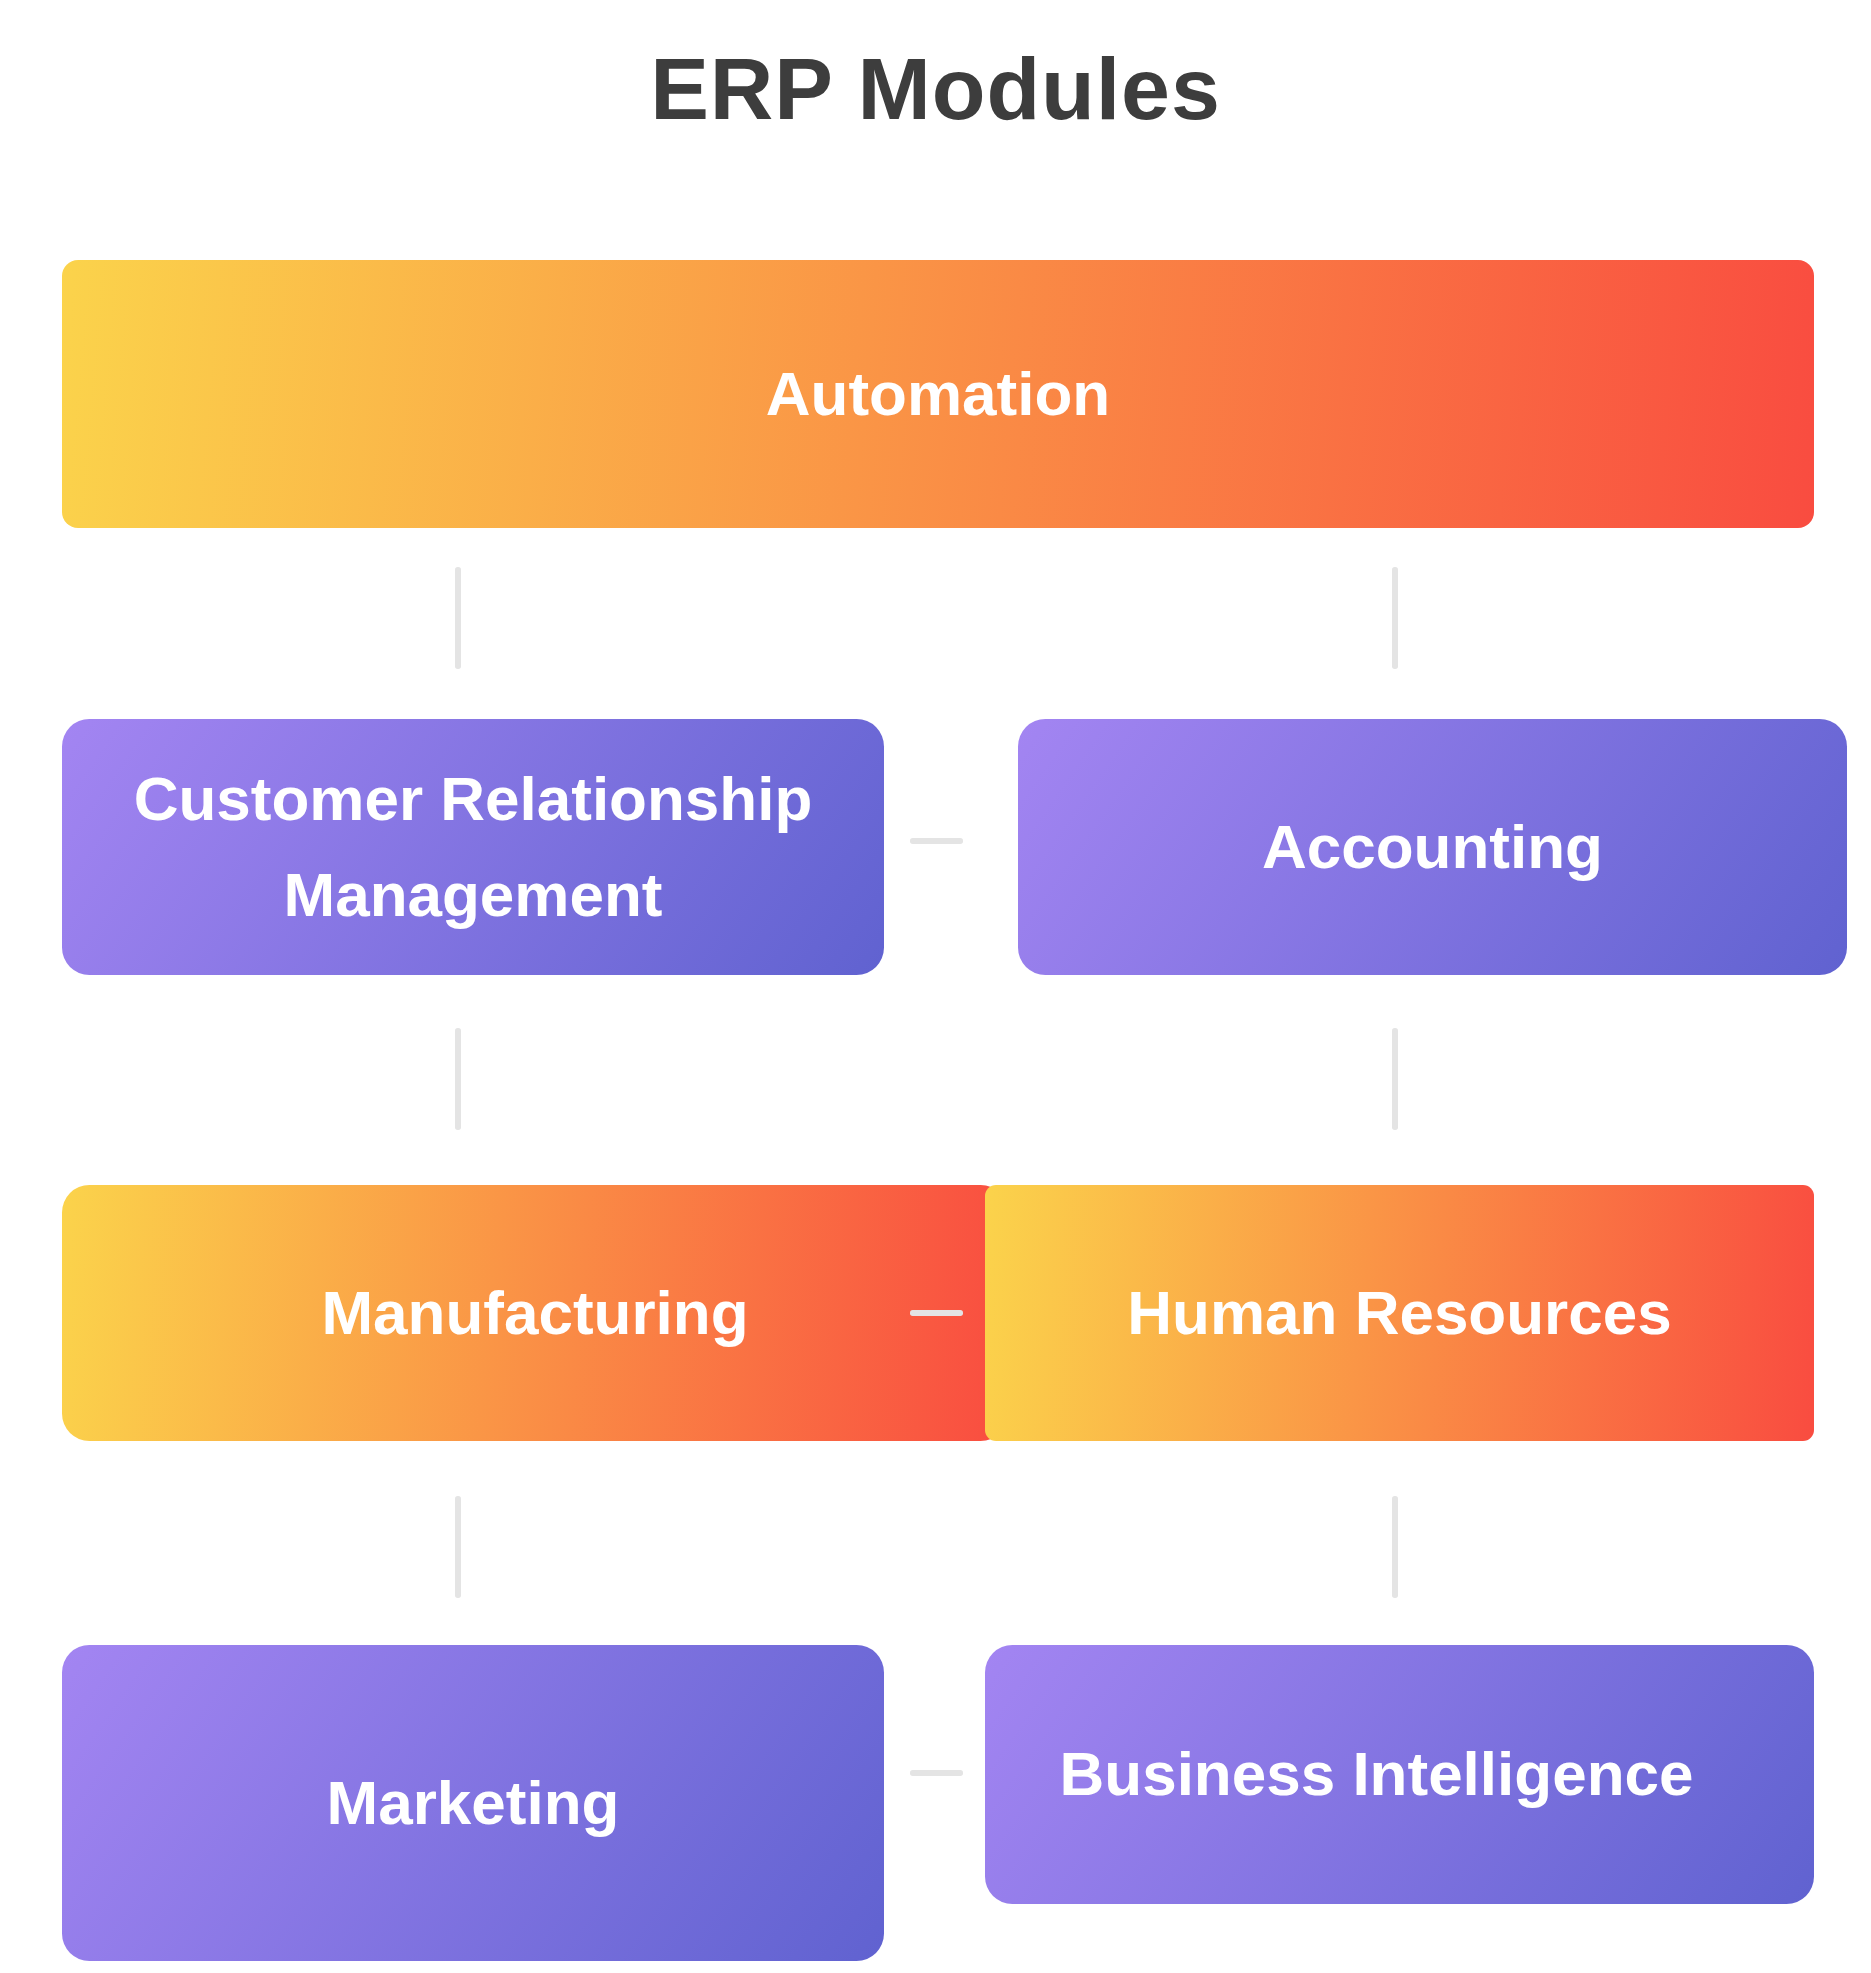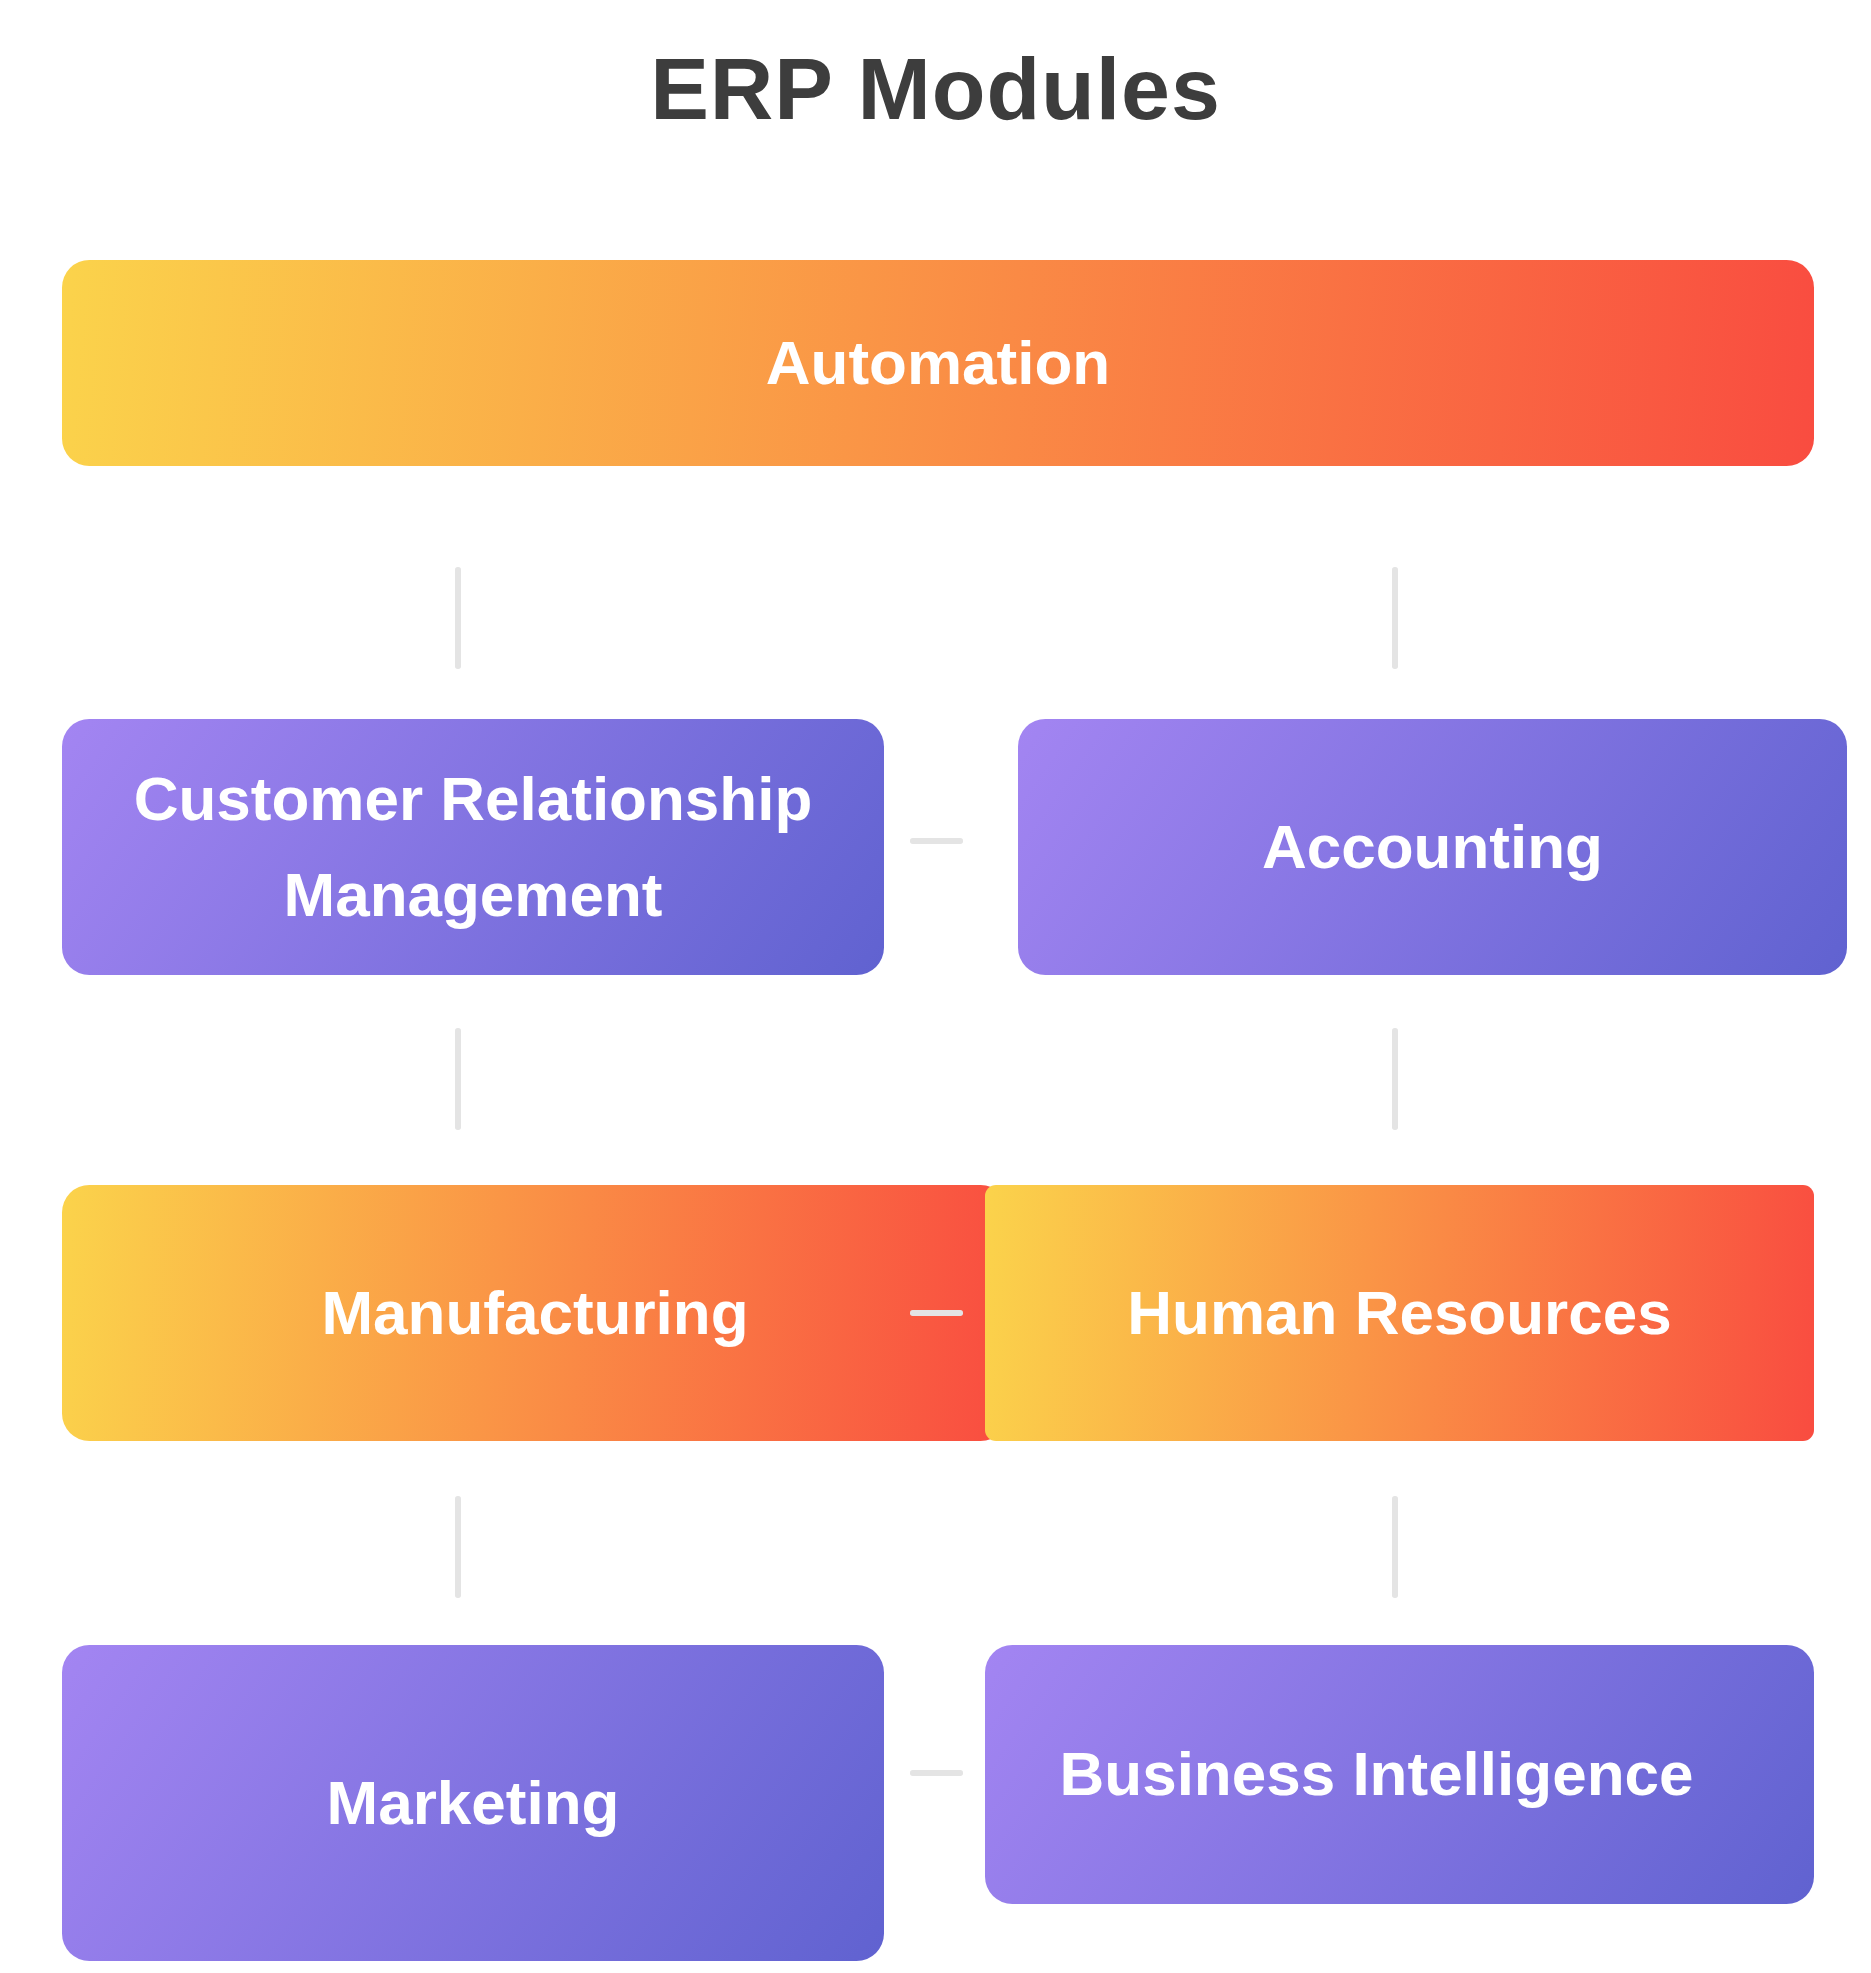--- a/index.html
+++ b/index.html
@@ -40,7 +40,7 @@
     box-sizing: border-box;
   }
   
-  .box-automation            { left: 62px;   top: 260px;  width: 1752px; height: 206px; }
+  .box-automation            { left: 62px;   top: 260px;  width: 1752px; height: 268px; border-radius: 16px; }
   .box-crm                   { left: 62px;   top: 719px;  width: 822px;  height: 256px; }
   .box-accounting            { left: 1018px; top: 719px;  width: 829px;  height: 256px; }
   .box-manufacturing         { left: 62px;   top: 1185px; width: 946px;  height: 256px; }

